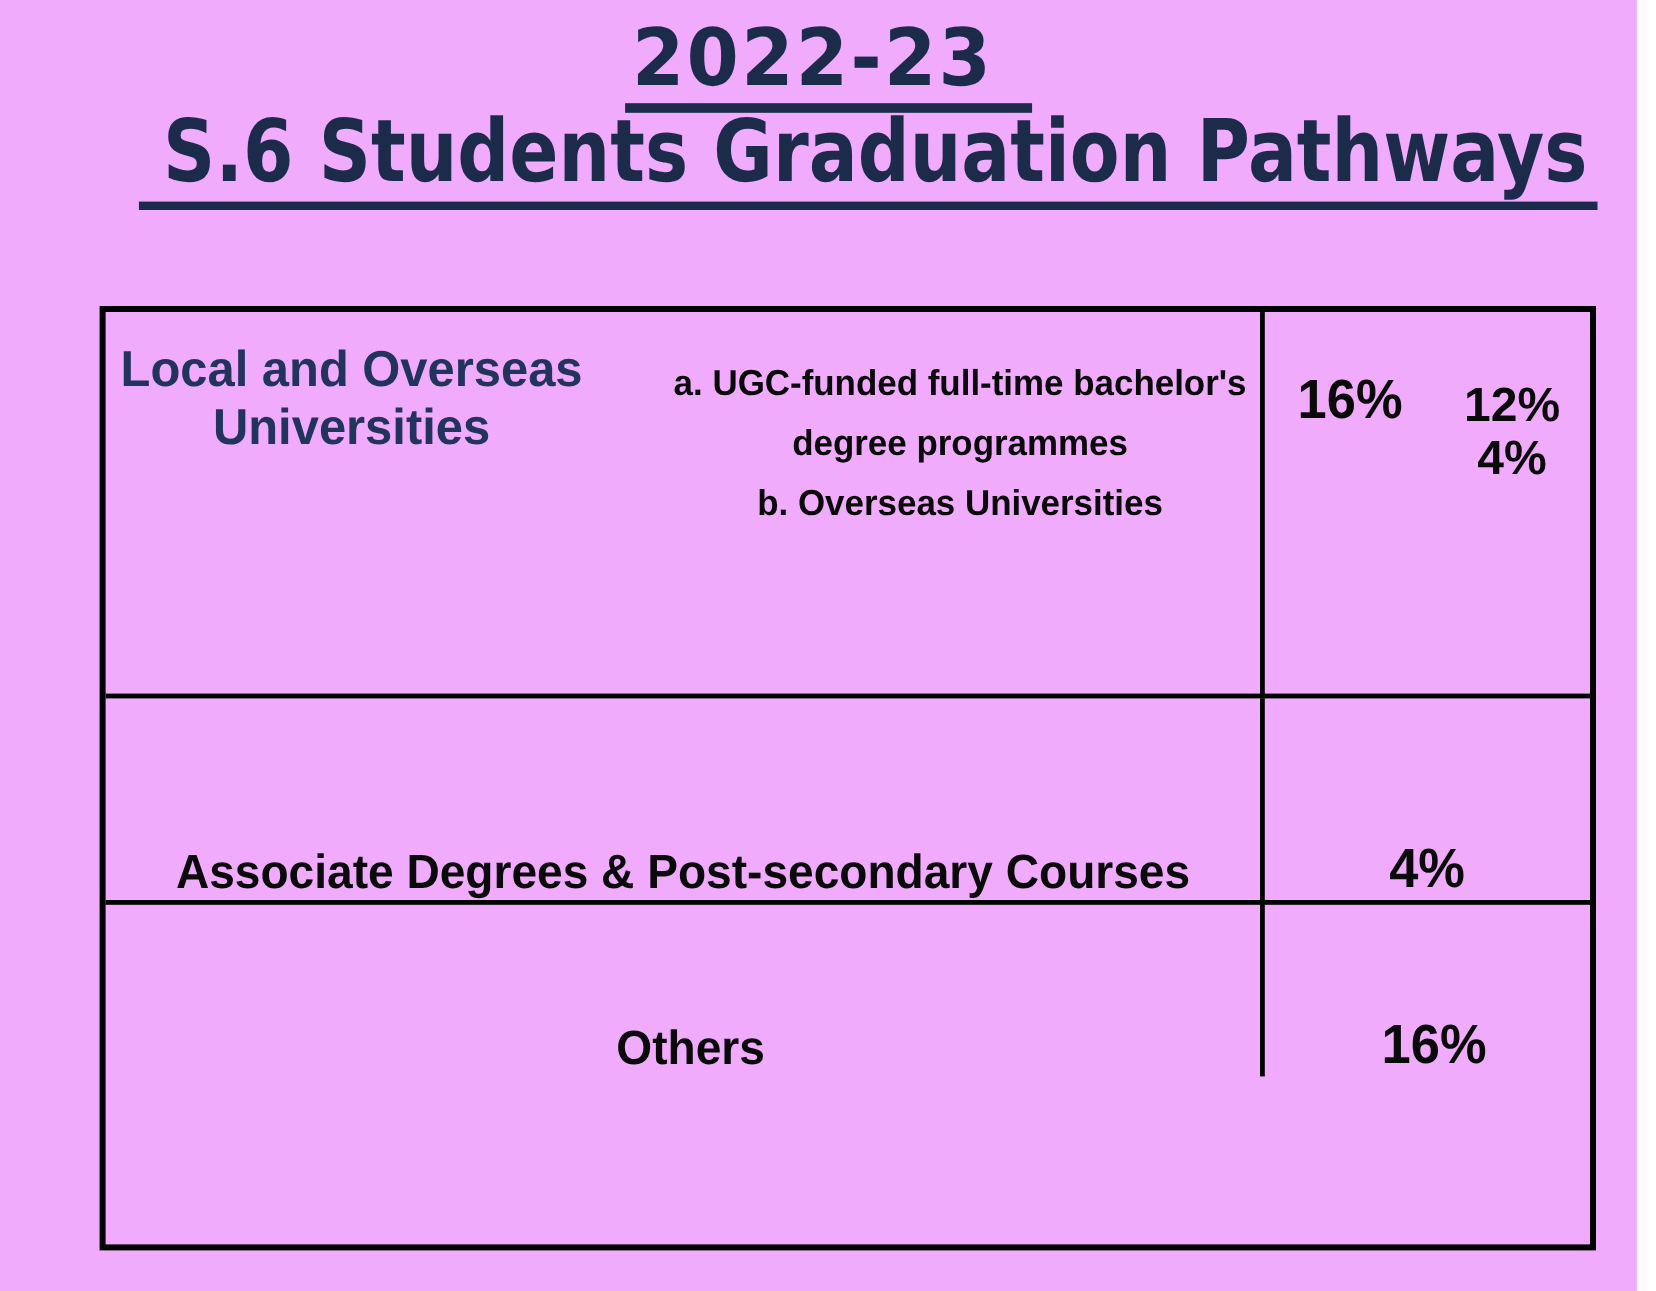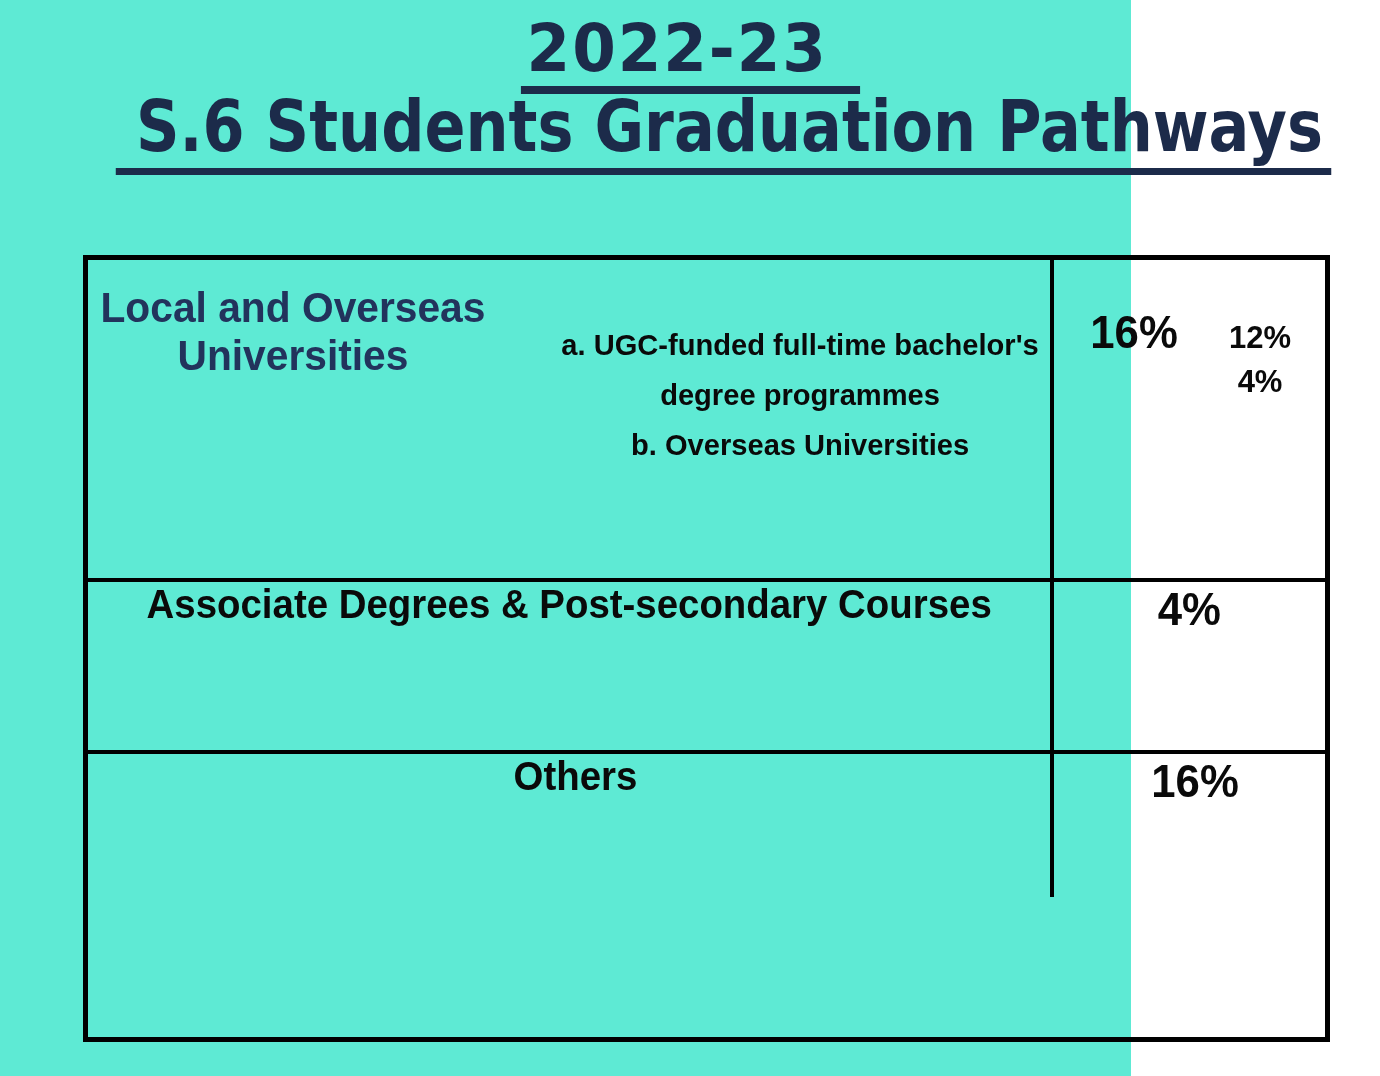--- a/index.html
+++ b/index.html
@@ -13,9 +13,9 @@
   }
   .page {
     position: relative;
-    width: 1131px;
+    width: 1364px;
     height: 1076px;
-    background: #5eead4;
+    background: #f0abfc;
   }
 
   

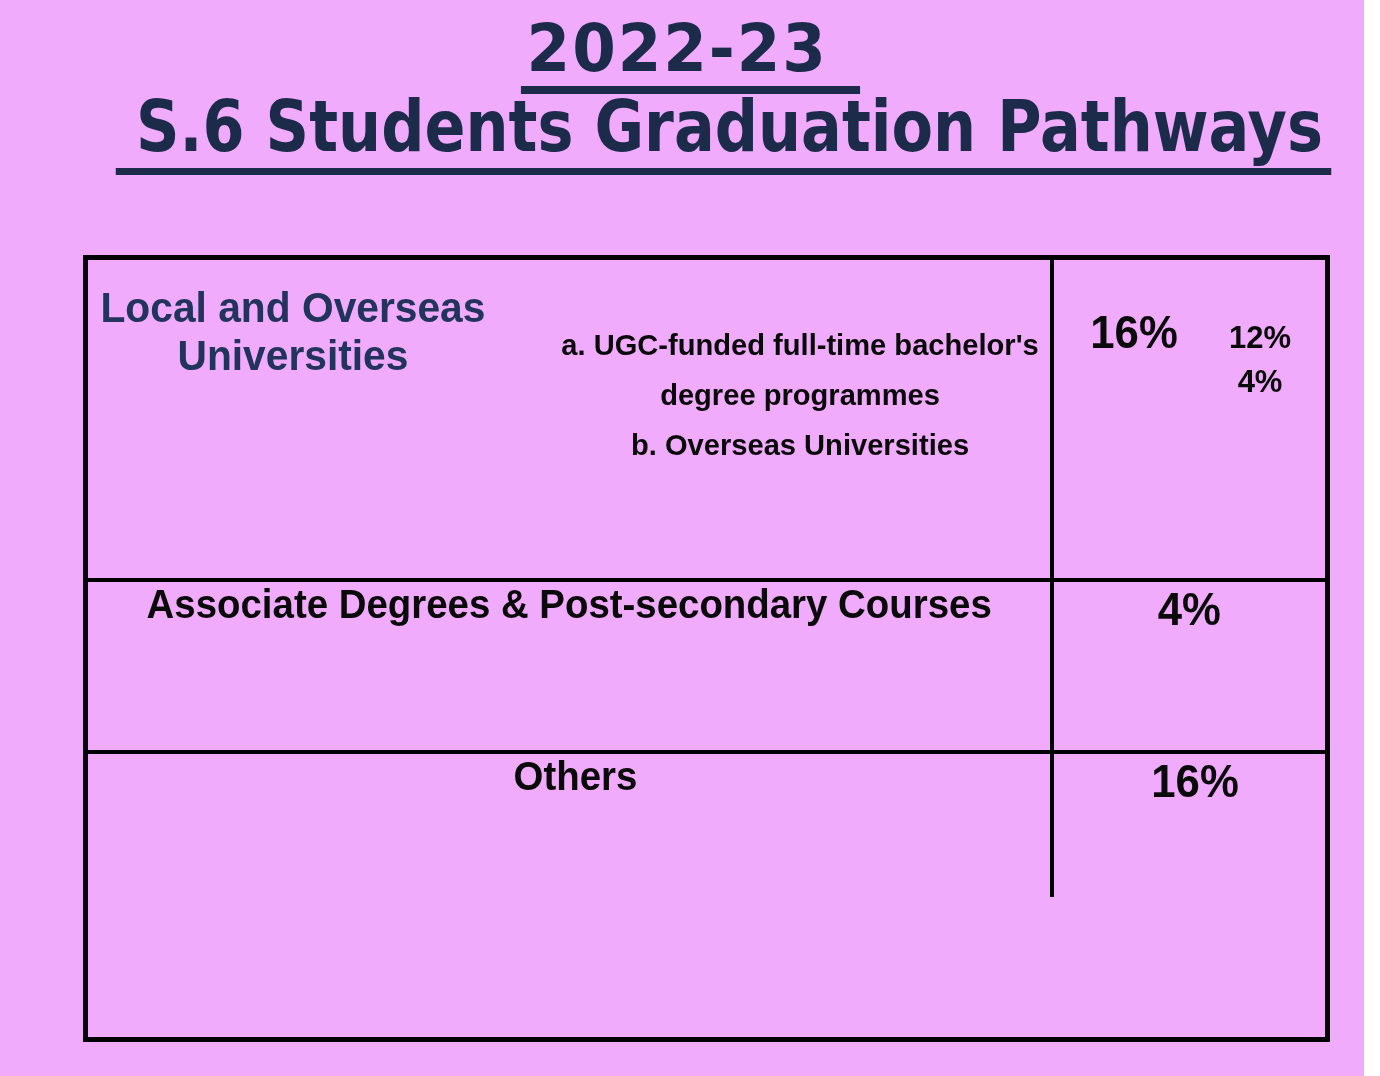--- a/index.html
+++ b/index.html
@@ -116,7 +116,7 @@
   .dash-c1 { margin: 0 26px 0 26px; }
   .dash-c2 { margin: 0 25px 0 24px; }
   .split-sub {
-    margin-top: 60px;
+    margin-top: 35px;
     text-align: center;
   }
   .sub-label {

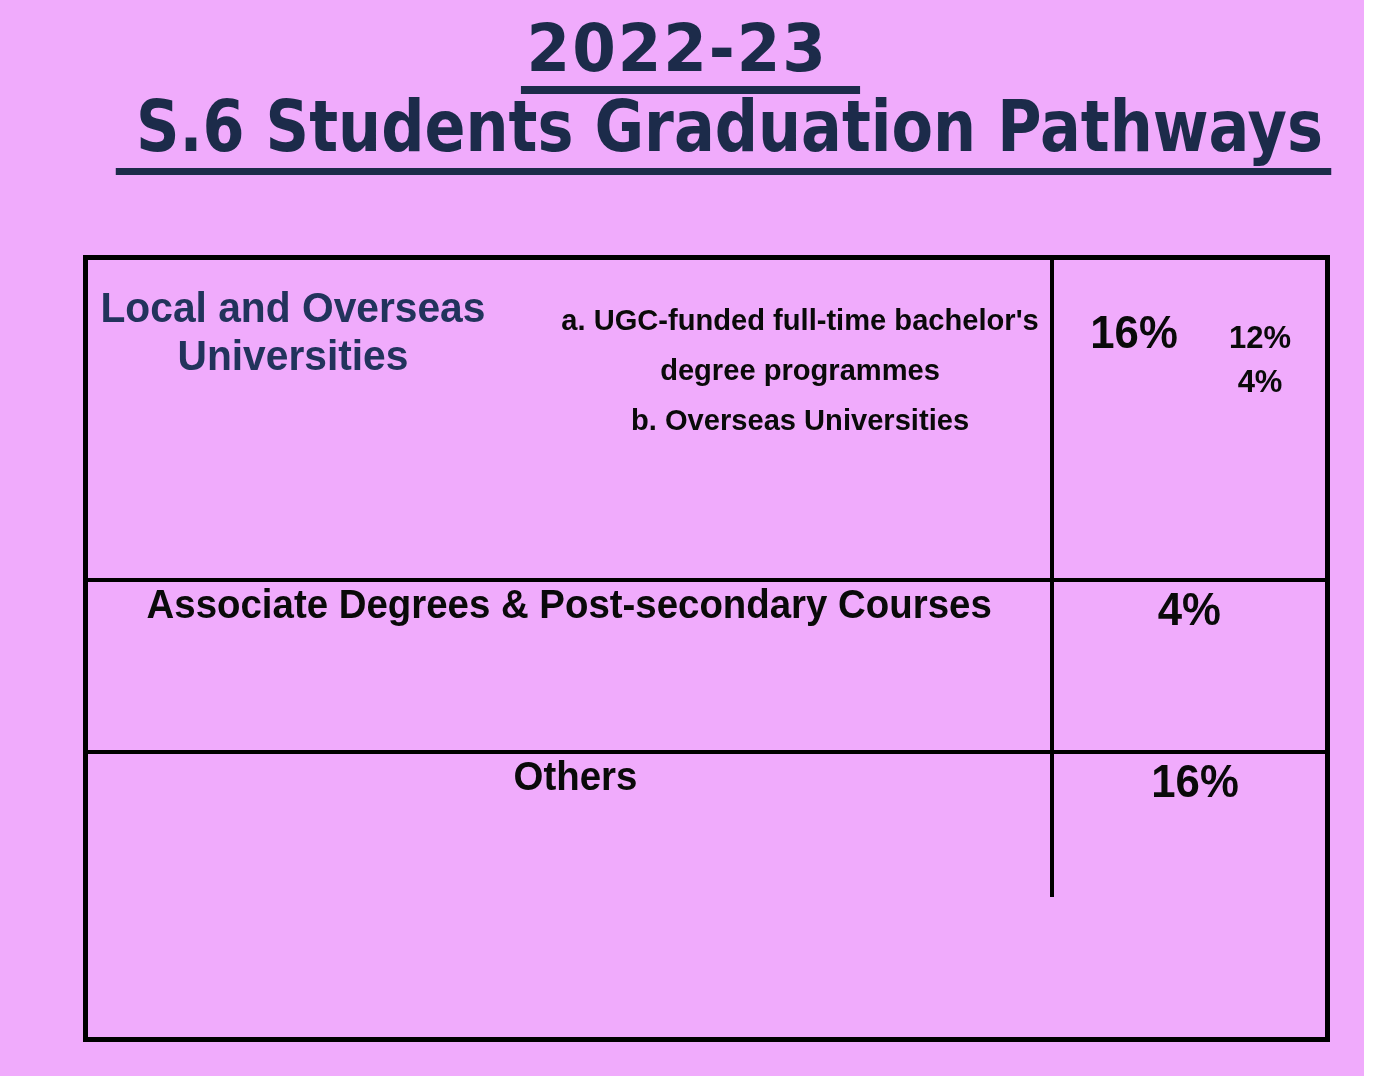--- a/index.html
+++ b/index.html
@@ -128,7 +128,7 @@
   }
   .split-sub-vals { margin-top: 56px; }
   .sub-val {
-    font-size: 31px;
+    font-size: 40px;
     line-height: 44px;
     font-weight: bold;
     color: #0a0a0a;

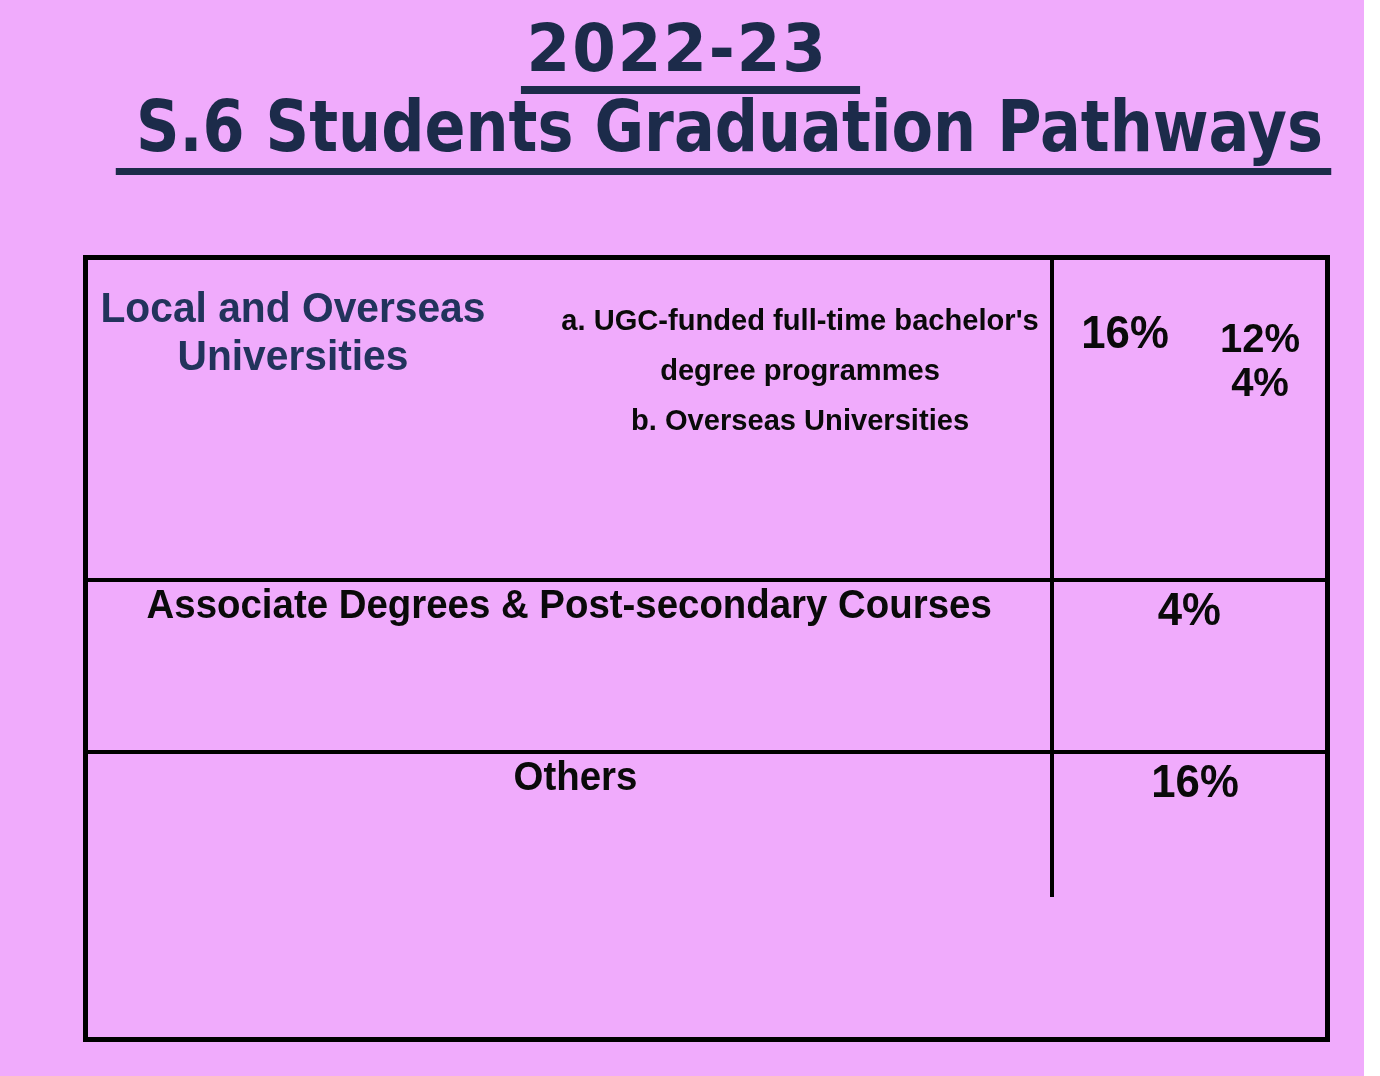--- a/index.html
+++ b/index.html
@@ -69,7 +69,7 @@
     box-sizing: border-box;
     border-bottom: 4px solid #000000;
     display: flex;
-    align-items: flex-start;
+    align-items: flex-end;
     justify-content: center;
     text-align: center;
   }

